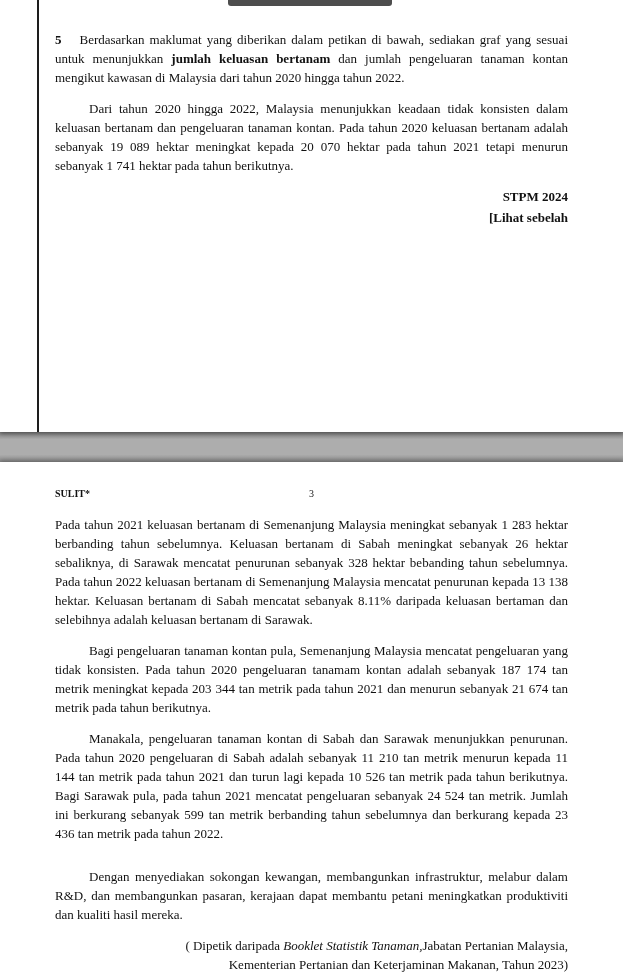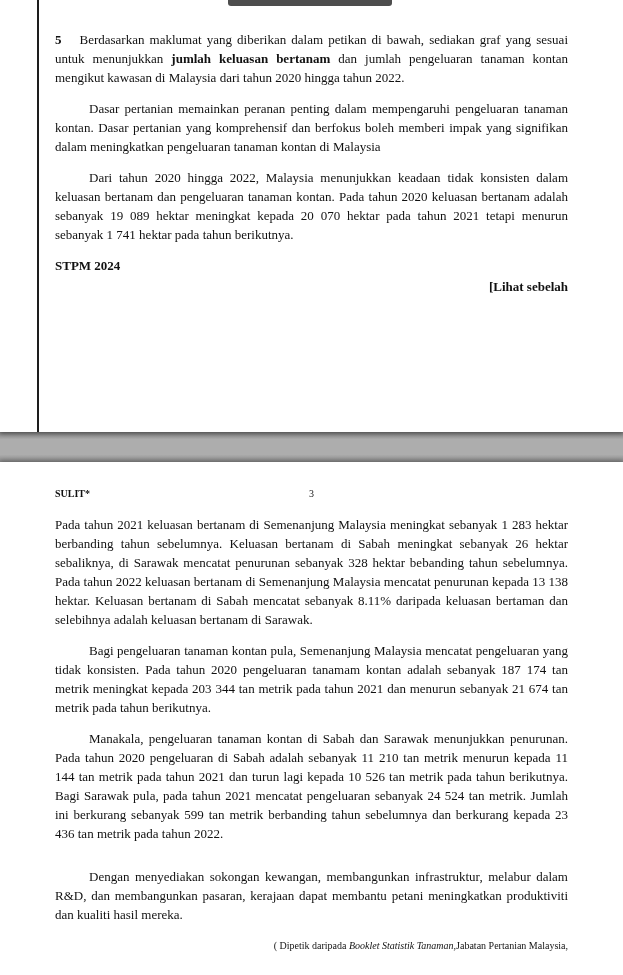--- a/index.html
+++ b/index.html
@@ -60,7 +60,6 @@
       <p class="question">
         <span class="qnum">5</span><span>Berdasarkan maklumat yang diberikan dalam petikan di bawah, sediakan graf yang sesuai untuk menunjukkan </span><span class="bold-run">jumlah keluasan bertanam</span><span> dan jumlah pengeluaran tanaman kontan mengikut kawasan di Malaysia dari tahun 2020 hingga tahun 2022.</span>
       </p>
-      <p class="para indent">Dasar pertanian memainkan peranan penting dalam mempengaruhi pengeluaran tanaman kontan. Dasar pertanian yang komprehensif dan berfokus boleh memberi impak yang signifikan dalam meningkatkan pengeluaran tanaman kontan di Malaysia</p>
       <p class="para indent">Dari tahun 2020 hingga 2022, Malaysia menunjukkan keadaan tidak konsisten dalam keluasan bertanam dan pengeluaran tanaman kontan. Pada tahun 2020 keluasan bertanam adalah sebanyak 19 089 hektar meningkat kepada 20 070 hektar pada tahun 2021 tetapi menurun sebanyak 1 741 hektar pada tahun berikutnya.</p>
       <p class="stpm">STPM 2024</p>
       <p class="lihat">[Lihat sebelah</p>

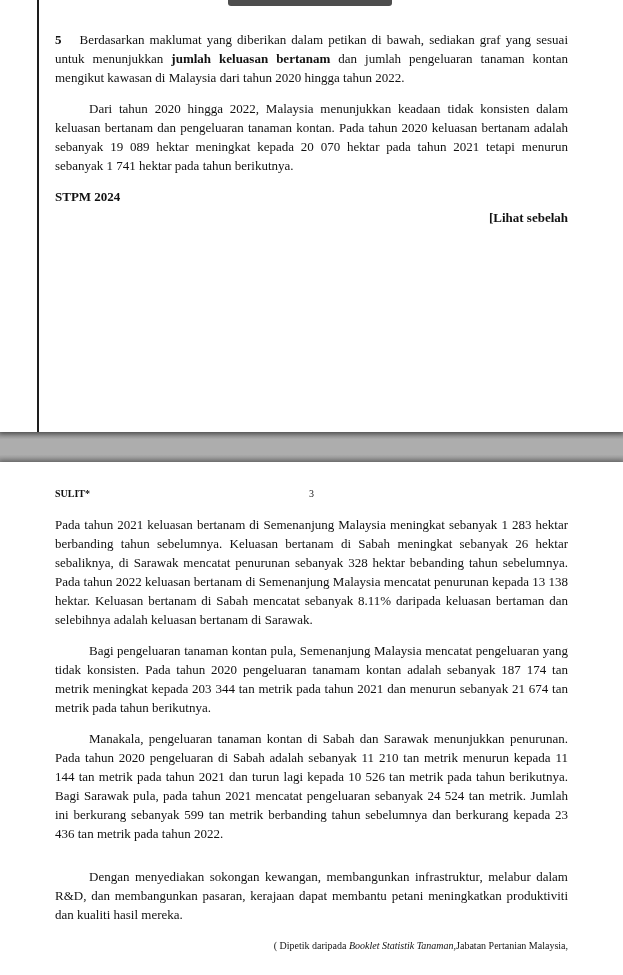--- a/index.html
+++ b/index.html
@@ -36,7 +36,7 @@
   .question { margin-bottom:12px; }
   .qnum { font-weight:bold; margin-right:18px; }
   .bold-run { font-weight:bold; }
-  .stpm { font-weight:bold; margin-top:0; margin-bottom:2px; text-align:left; }
+  .stpm { font-weight:bold; margin-top:0; margin-bottom:2px; text-align:right; }
   .lihat { font-weight:bold; text-align:right; }
 
   .header-row { position:relative; height:19px; margin-bottom:12px; font-size:10px; line-height:19px; }

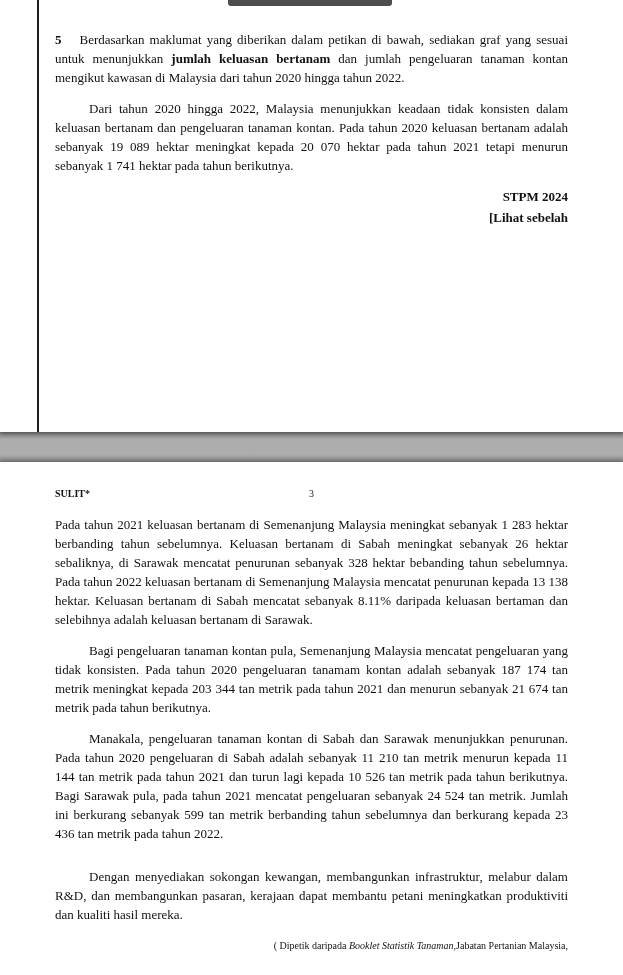--- a/index.html
+++ b/index.html
@@ -44,7 +44,7 @@
   .pagenum { position:absolute; left:0; right:0; text-align:center; }
 
   .last-para { margin-top:24px; margin-bottom:4px; }
-  .citation { text-align:right; font-size:10px; line-height:19px; }
+  .citation { text-align:right; font-size:13px; line-height:19px; }
   .citation em { font-style:italic; }
 </style>
 </head>

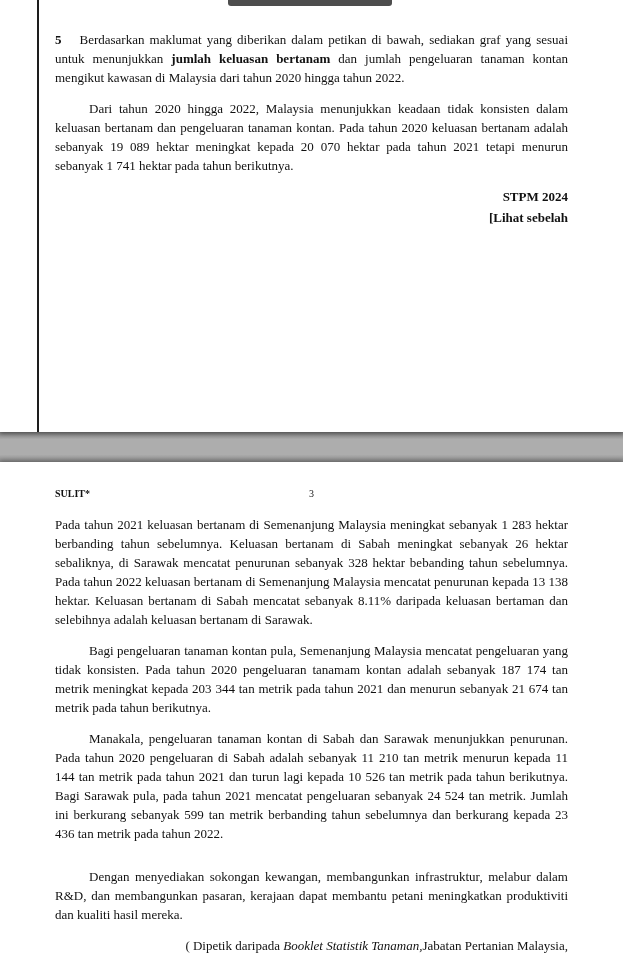--- a/index.html
+++ b/index.html
@@ -81,6 +81,7 @@
       <p class="para indent last-para">Dengan menyediakan sokongan kewangan, membangunkan infrastruktur, melabur dalam R&amp;D, dan membangunkan pasaran, kerajaan dapat membantu petani meningkatkan produktiviti dan kualiti hasil mereka.</p>
       <p class="citation">
         <span>( Dipetik daripada </span><em>Booklet Statistik Tanaman,</em><span>Jabatan Pertanian Malaysia,</span><br>
+        <span>Kementerian Pertanian dan Keterjaminan Makanan, Tahun 2023)</span>
       </p>
     </div>
   </div>

